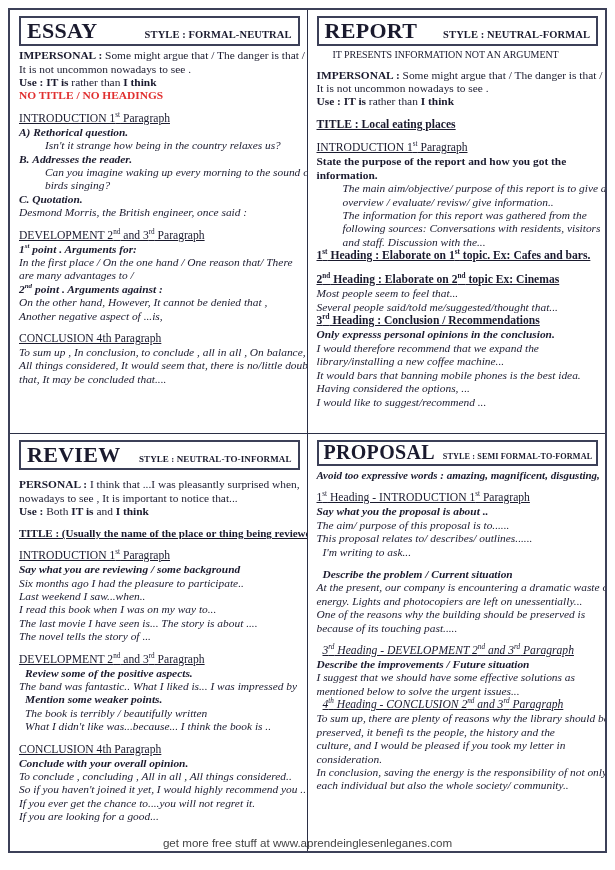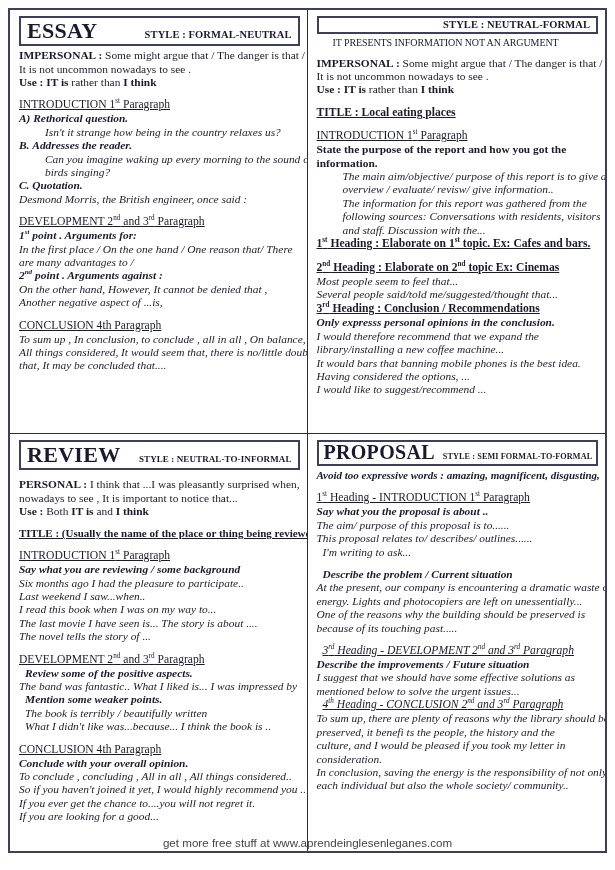--- a/index.html
+++ b/index.html
@@ -184,6 +184,7 @@
 
     <div class="quad q-tr">
       <div class="titlebox">
+        <span class="big-title">REPORT</span>
         <span class="style-label">STYLE : NEUTRAL-FORMAL</span>
       </div>
       <p class="sub-note">IT PRESENTS INFORMATION NOT AN ARGUMENT</p>

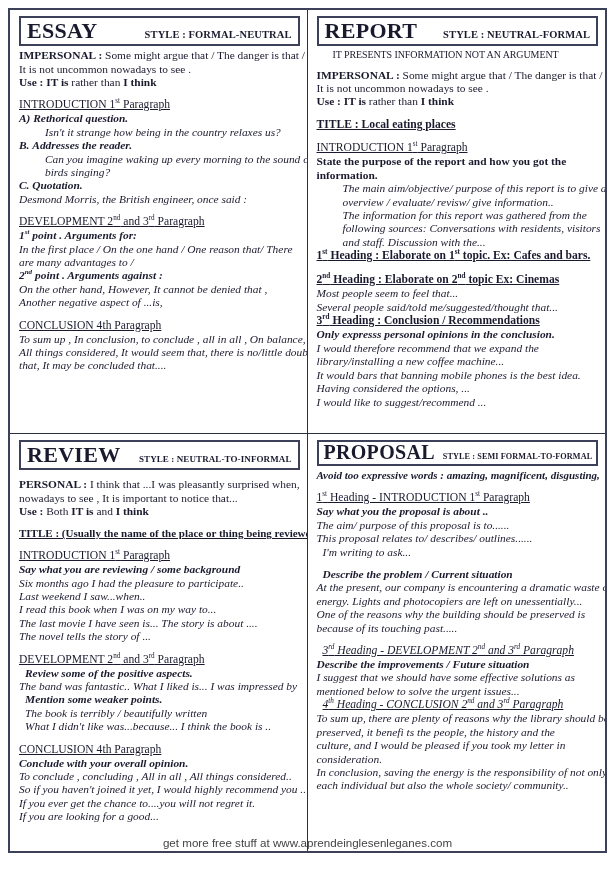--- a/index.html
+++ b/index.html
@@ -141,6 +141,7 @@
         <span>rather than</span>
         <span class="b">I think</span>
       </p>
+      <p class="ln red">NO TITLE / NO HEADINGS</p>
 
       <div class="sp"></div>
 

